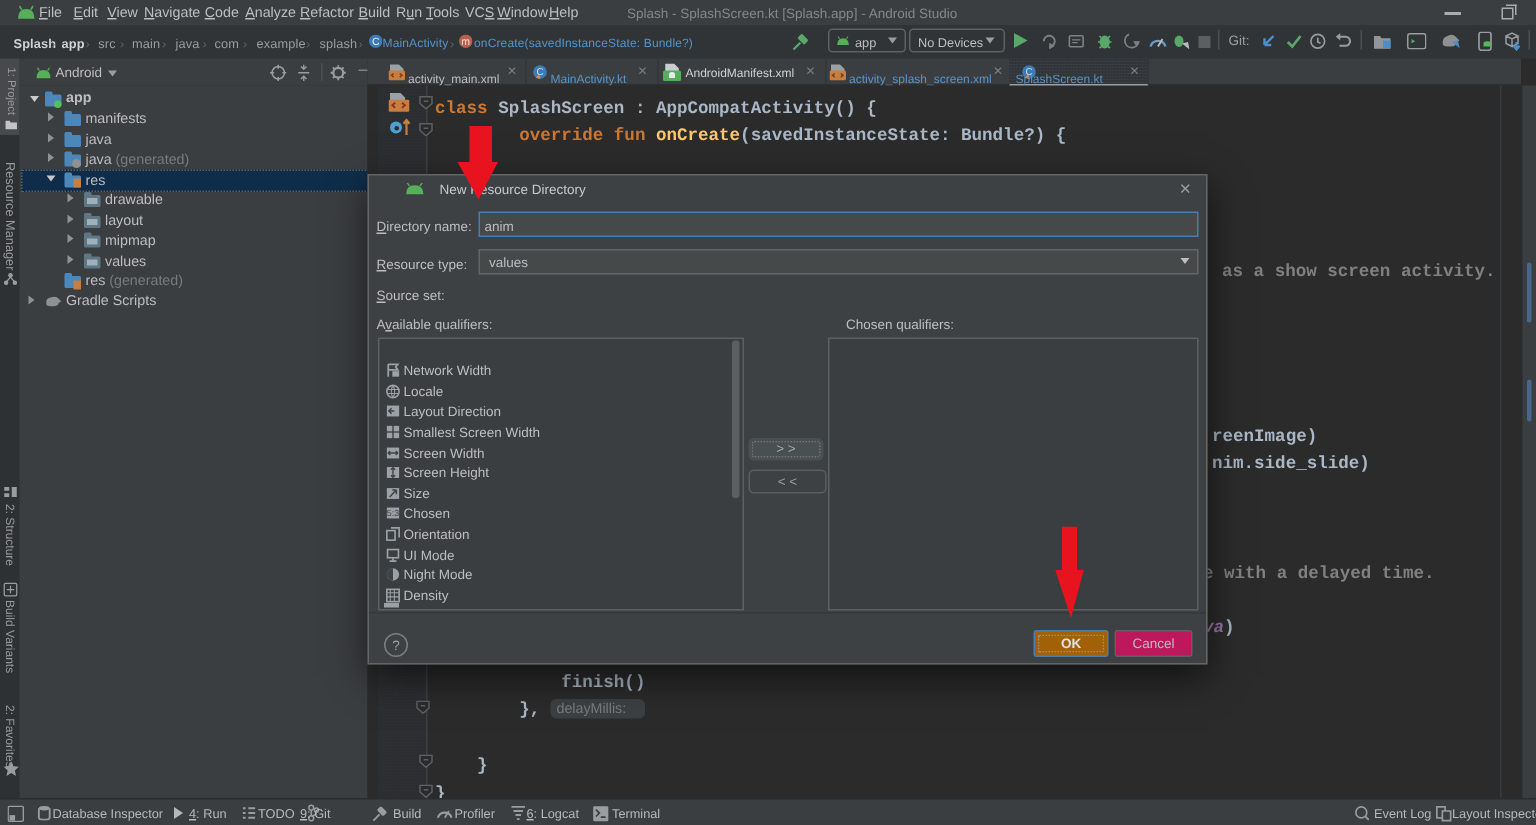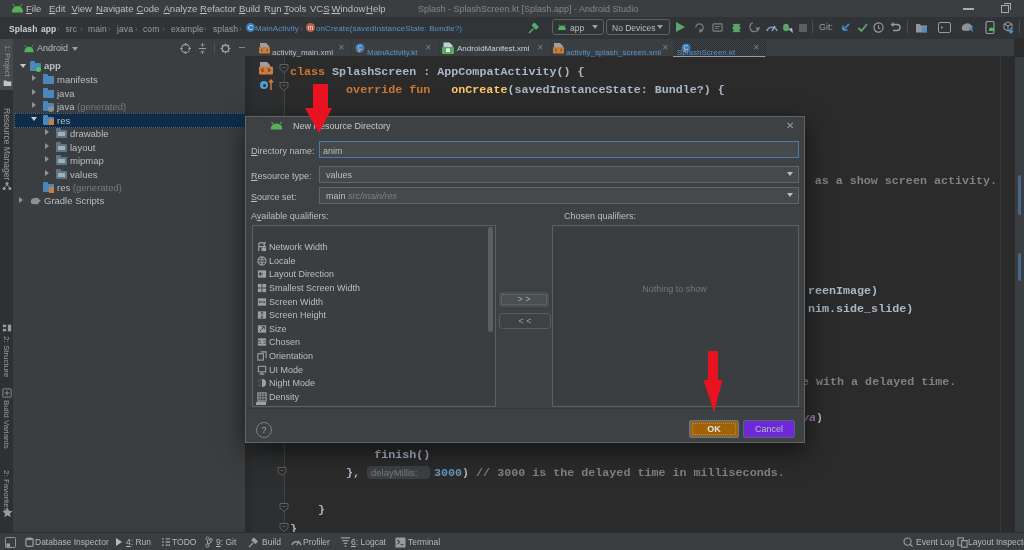--- a/index.html
+++ b/index.html
@@ -30,7 +30,7 @@
 #editor{left:245px;top:57px;width:769px;height:475px;background:#2b2b2b;}
 #gutter{position:absolute;left:7px;top:0;width:32px;height:475px;background:repeating-conic-gradient(#2f3133 0% 25%, #2a2c2e 0% 50%) 0 0/2px 2px;}
 .code{position:absolute;font-family:"Liberation Mono",monospace;font-size:11.7px;line-height:12px;color:#a9b7c6;white-space:pre;font-weight:bold;}
-.kw{color:#cc7832;}.fn{color:#ffc66d;margin-left:14px;}.cm{color:#808080;}.num{color:#6897bb;}.fld{color:#9876aa;font-style:italic;}
+.kw{color:#cc7832;}.fn{color:#ffc66d;}.cm{color:#808080;}.num{color:#6897bb;}.fld{color:#9876aa;font-style:italic;}
 #statusbar{left:0;top:532px;width:1024px;height:18px;background:#3b3e40;border-top:1px solid #2a2c2e;color:#b6b8ba;font-size:8.5px;}
 .sbi{position:absolute;top:4px;white-space:nowrap;}
 #dialog{left:245px;top:116px;width:558px;height:325px;background:#3e4143;border:1px solid #646464;box-shadow:0 8px 24px rgba(0,0,0,.6);z-index:5;}

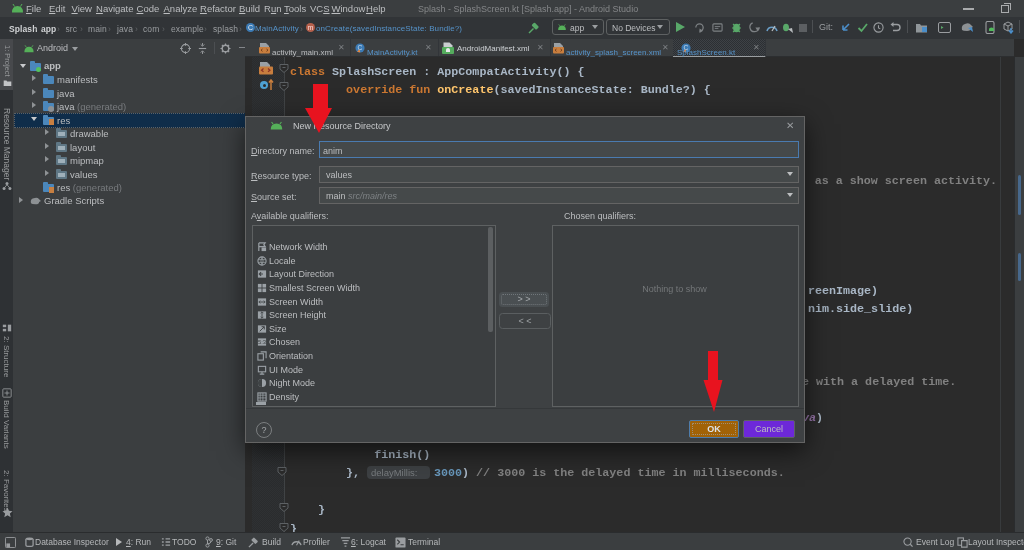--- a/index.html
+++ b/index.html
@@ -456,10 +456,6 @@
       <span class="combo-arr"></span>
     </div>
   <span class="dlbl" style="left:5px;top:75px"><u>S</u>ource set:</span>
-  <div class="dfield" style="top:70px">
-      <span class="ab" style="left:6px;top:3px">main <span style="color:#7e8285;font-style:italic">src/main/res</span></span>
-      <span class="combo-arr"></span>
-    </div>
   <span class="dlbl" style="left:5px;top:94px">A<u>v</u>ailable qualifiers:</span>
   <span class="dlbl" style="left:318px;top:94px">Chosen qualifiers:</span>
   <div class="qlist" style="left:6px;top:108px;width:242px;height:180px">

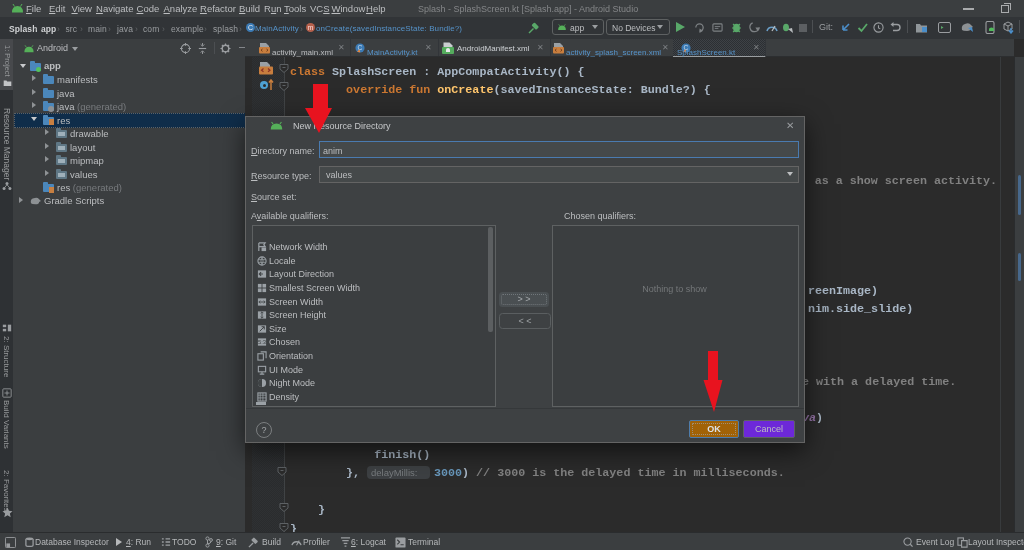--- a/index.html
+++ b/index.html
@@ -551,7 +551,6 @@
   <div class="btn" style="left:253px;top:175px;width:50px;height:15px;background:#4a4f52;border-radius:3.5px;color:#a7abae;line-height:15px">&gt; &gt;<span class="ab" style="left:2px;top:2px;right:2px;bottom:2px;border:1px dotted rgba(160,166,170,.45);border-radius:2px"></span></div>
   <div class="btn" style="left:253px;top:196px;width:50px;height:14px;border:1px solid #5a5e60;border-radius:3.5px;color:#9ca0a3;line-height:14px">&lt; &lt;</div>
   <div class="qlist" style="left:306px;top:108px;width:245px;height:180px"></div>
-  <span class="ab" style="left:306px;top:167px;width:245px;text-align:center;color:#747779;font-size:9px">Nothing to show</span>
   <div class="ab" style="left:0;top:291px;width:558px;height:1px;background:#35383a"></div>
   <div class="ab" style="left:10px;top:305px;width:14px;height:14px;border-radius:50%;border:1px solid #7b7e80;color:#a2a5a8;font-size:9px;text-align:center;line-height:14px">?</div>
   <div class="btn" style="left:443px;top:303px;width:48px;height:16px;background:#a16207;border:1px solid #4e7cab;border-radius:2px;color:#dce2e8;font-weight:bold;line-height:16px">OK<span class="ab" style="left:2px;top:2px;right:2px;bottom:2px;border:1px dotted rgba(158,183,211,.55);border-radius:1px"></span></div>

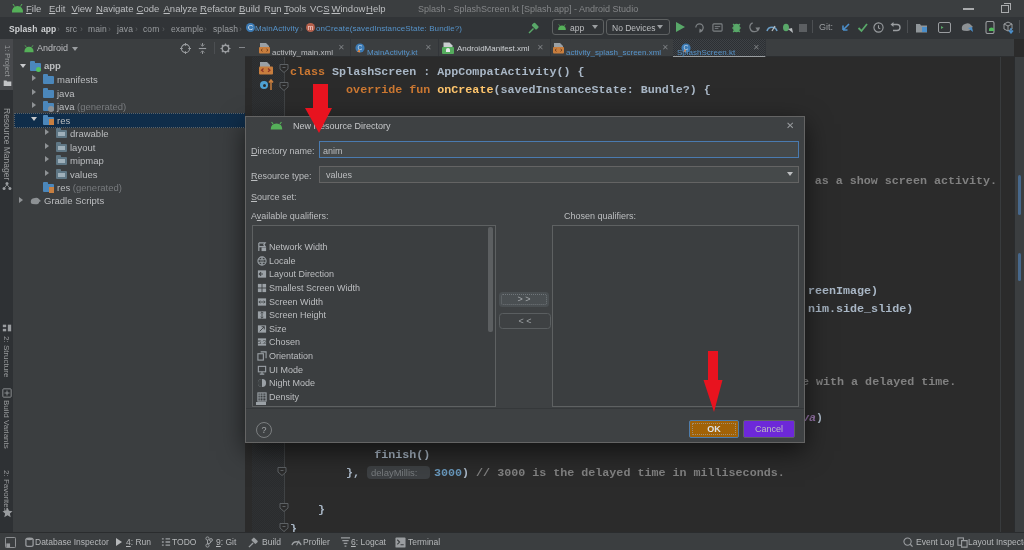--- a/index.html
+++ b/index.html
@@ -554,7 +554,7 @@
   <div class="ab" style="left:0;top:291px;width:558px;height:1px;background:#35383a"></div>
   <div class="ab" style="left:10px;top:305px;width:14px;height:14px;border-radius:50%;border:1px solid #7b7e80;color:#a2a5a8;font-size:9px;text-align:center;line-height:14px">?</div>
   <div class="btn" style="left:443px;top:303px;width:48px;height:16px;background:#a16207;border:1px solid #4e7cab;border-radius:2px;color:#dce2e8;font-weight:bold;line-height:16px">OK<span class="ab" style="left:2px;top:2px;right:2px;bottom:2px;border:1px dotted rgba(158,183,211,.55);border-radius:1px"></span></div>
-  <div class="btn" style="left:497px;top:303px;width:50px;height:16px;background:#6d28d9;border:1px solid #5e6163;border-radius:2px;color:#bcbec0;line-height:16px">Cancel</div>
+  <div class="btn" style="left:497px;top:303px;width:50px;height:16px;background:#be185d;border:1px solid #5e6163;border-radius:2px;color:#bcbec0;line-height:16px">Cancel</div>
 </div>
 
 <svg class="redarrow" style="left:303px;top:84px" width="34" height="50" viewBox="0 0 34 50">

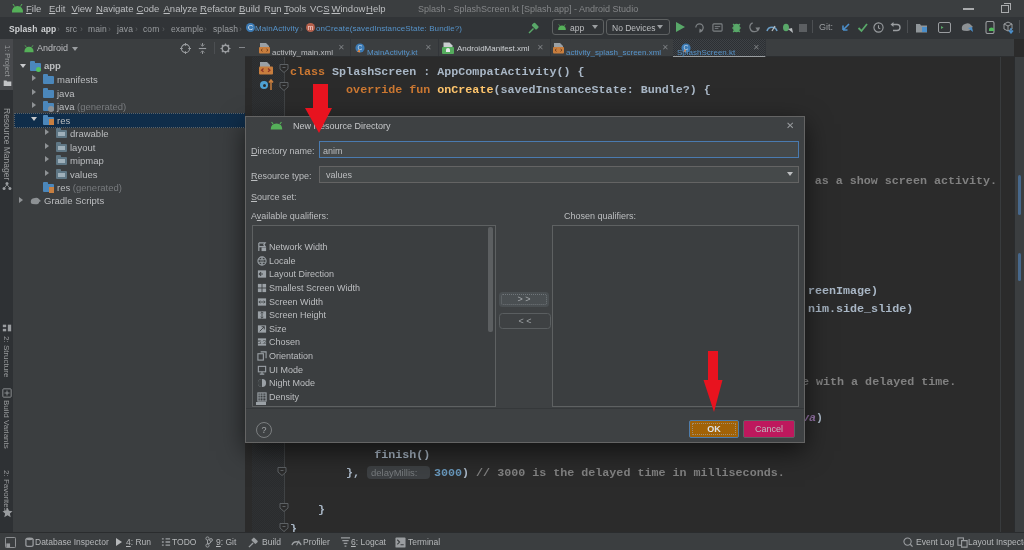--- a/index.html
+++ b/index.html
@@ -349,7 +349,6 @@
   <div class="code" style="left:45px;top:410.1px">        },</div>
   <div class="ab" style="left:122px;top:408.8px;width:63px;height:13px;background:#3d4043;border-radius:4px"></div>
   <span class="ab" style="left:126px;top:410.3px;font-size:9.5px;color:#787c7f">delayMillis:</span>
-  <div class="code" style="left:189px;top:410.1px"><span class="num">3000</span>) <span class="cm">// 3000 is the delayed time in milliseconds.</span></div>
   <div class="code" style="left:45px;top:446.6px">    }</div>
   <div class="code" style="left:45px;top:466.4px">}</div>
 </div>

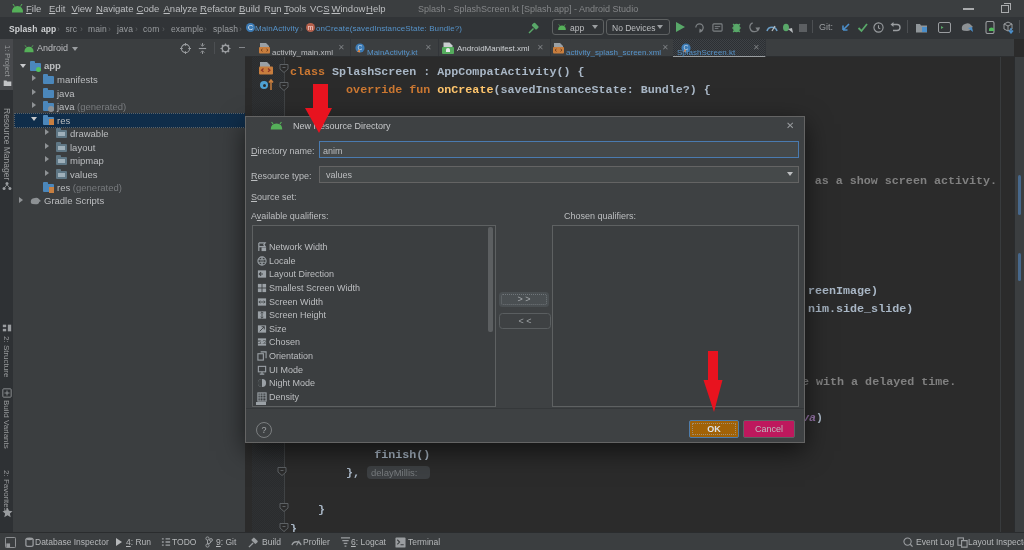--- a/index.html
+++ b/index.html
@@ -406,7 +406,7 @@
       <circle cx="6" cy="4" r="1.4" fill="none" stroke="#9a9da0"></circle>
       <path d="M2.5 4 V8 M6 5.5 Q6 7.5 2.5 8" stroke="#9a9da0" fill="none"></path>
     </svg>
-  <span class="sbi" style="left:216px"><u>9</u>: Git</span>
+  <span class="sbi" style="left:200px"><u>9</u>: Git</span>
   <svg class="ab" style="left:248px;top:4px" width="11" height="11" viewBox="0 0 12 12">
       <path d="M1 11 L5.5 6.5" stroke="#9a9da0" stroke-width="1.4"></path>
       <rect x="4" y="1.8" width="6.5" height="4.2" rx="1" transform="rotate(45 7 4)" fill="#9a9da0"></rect>

